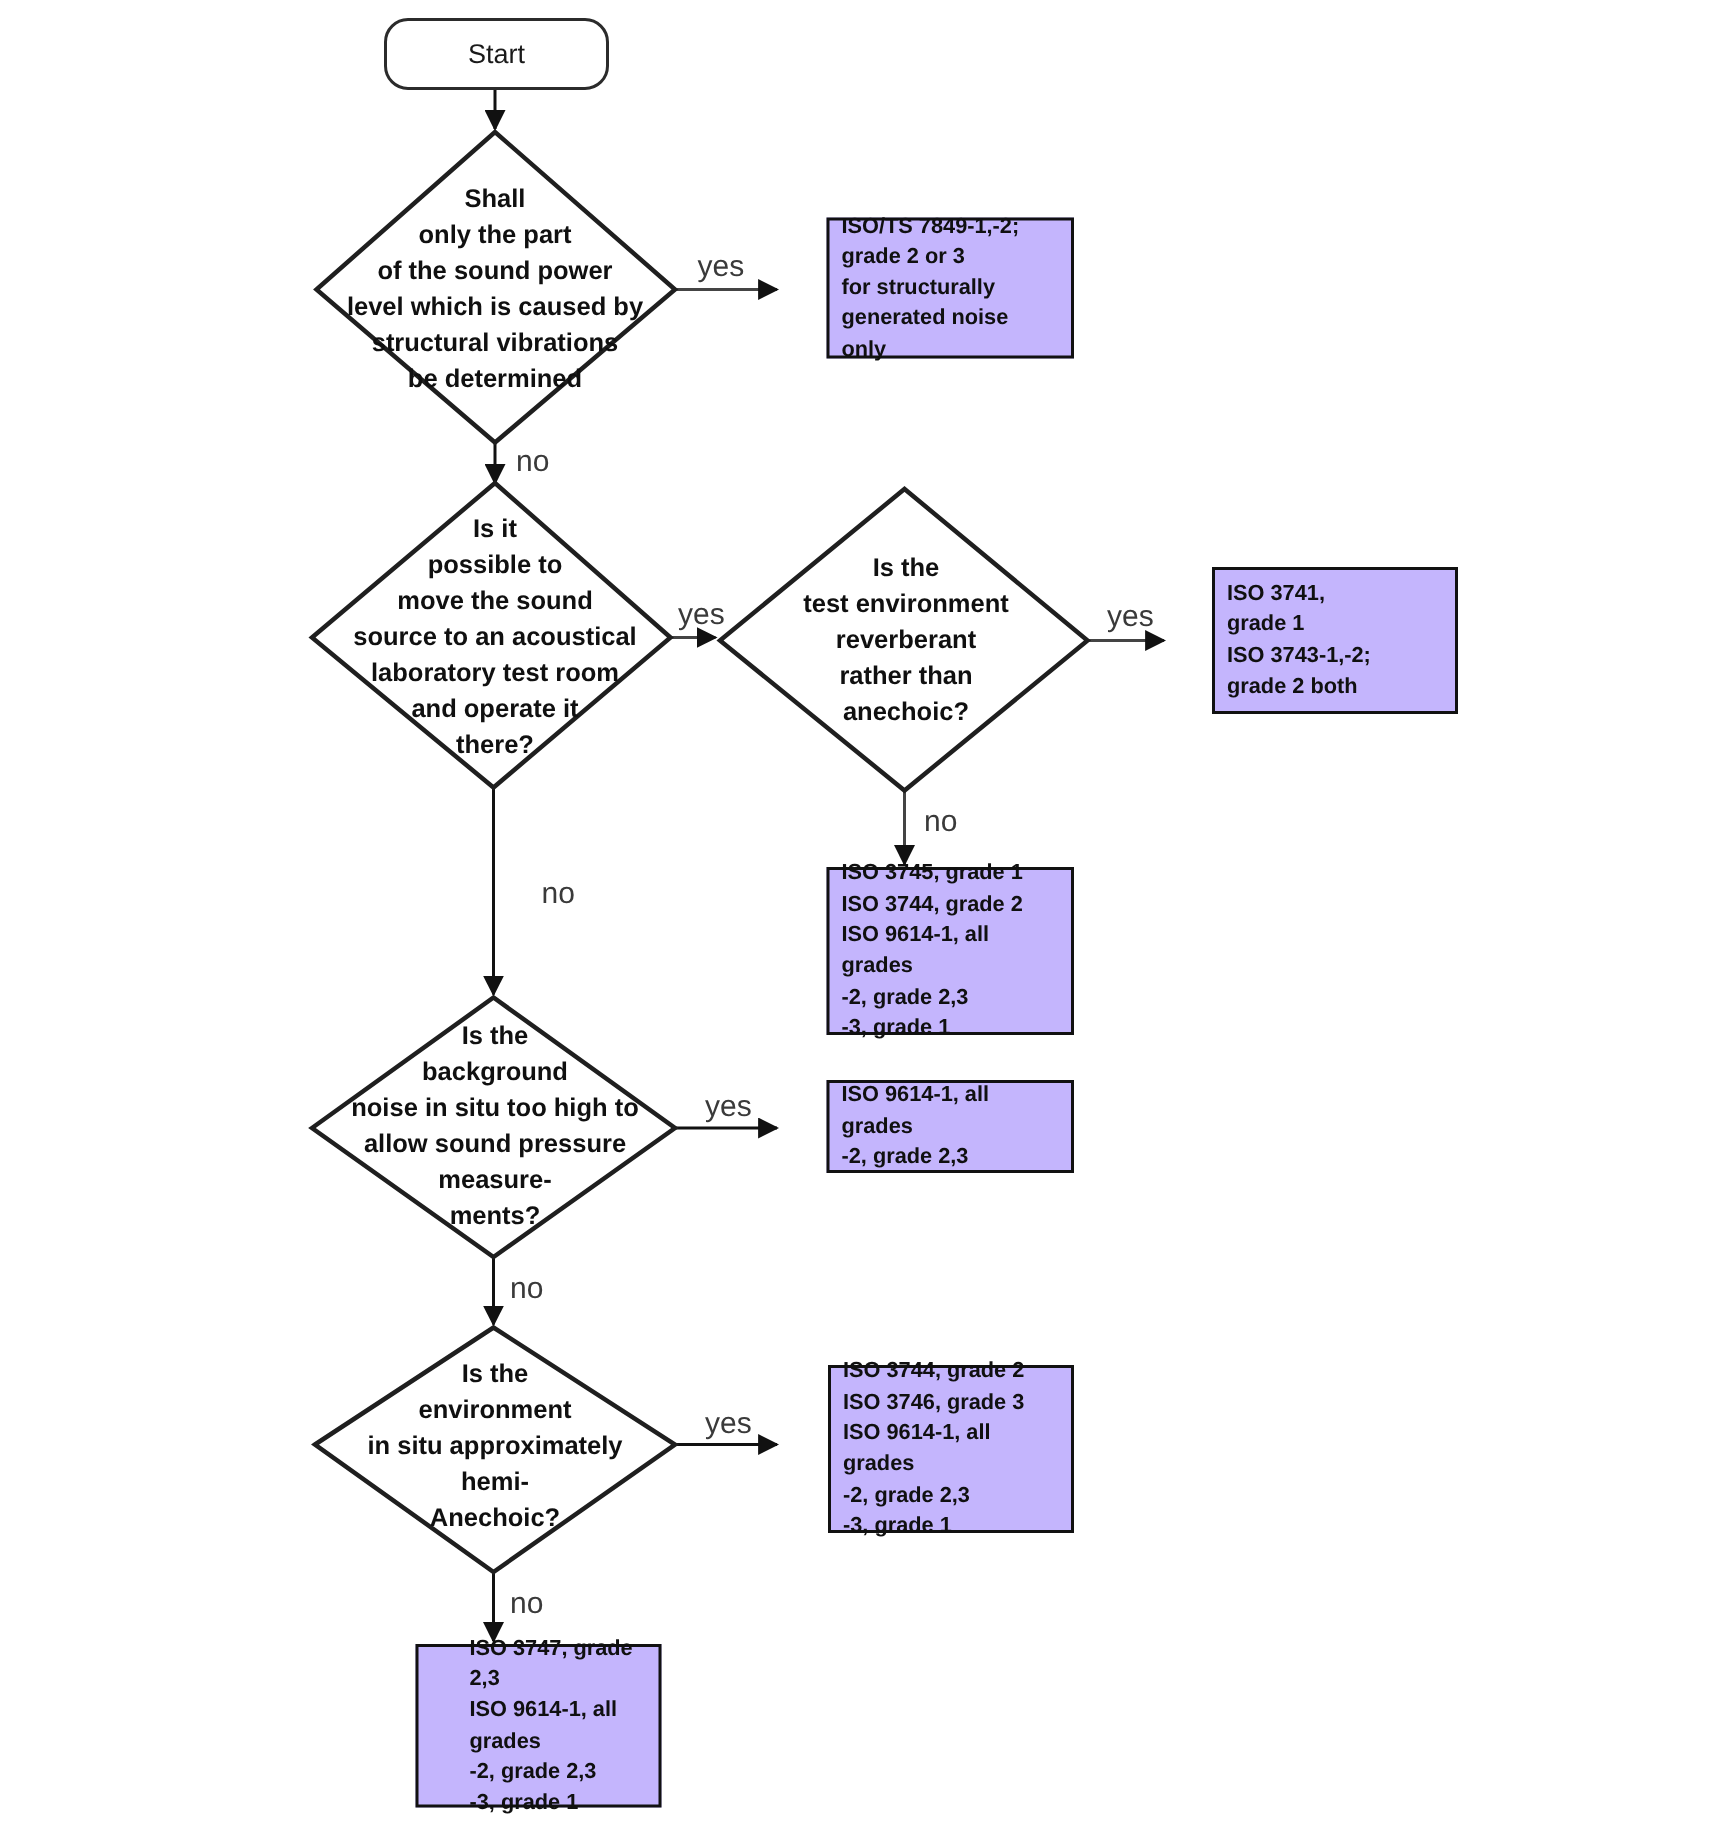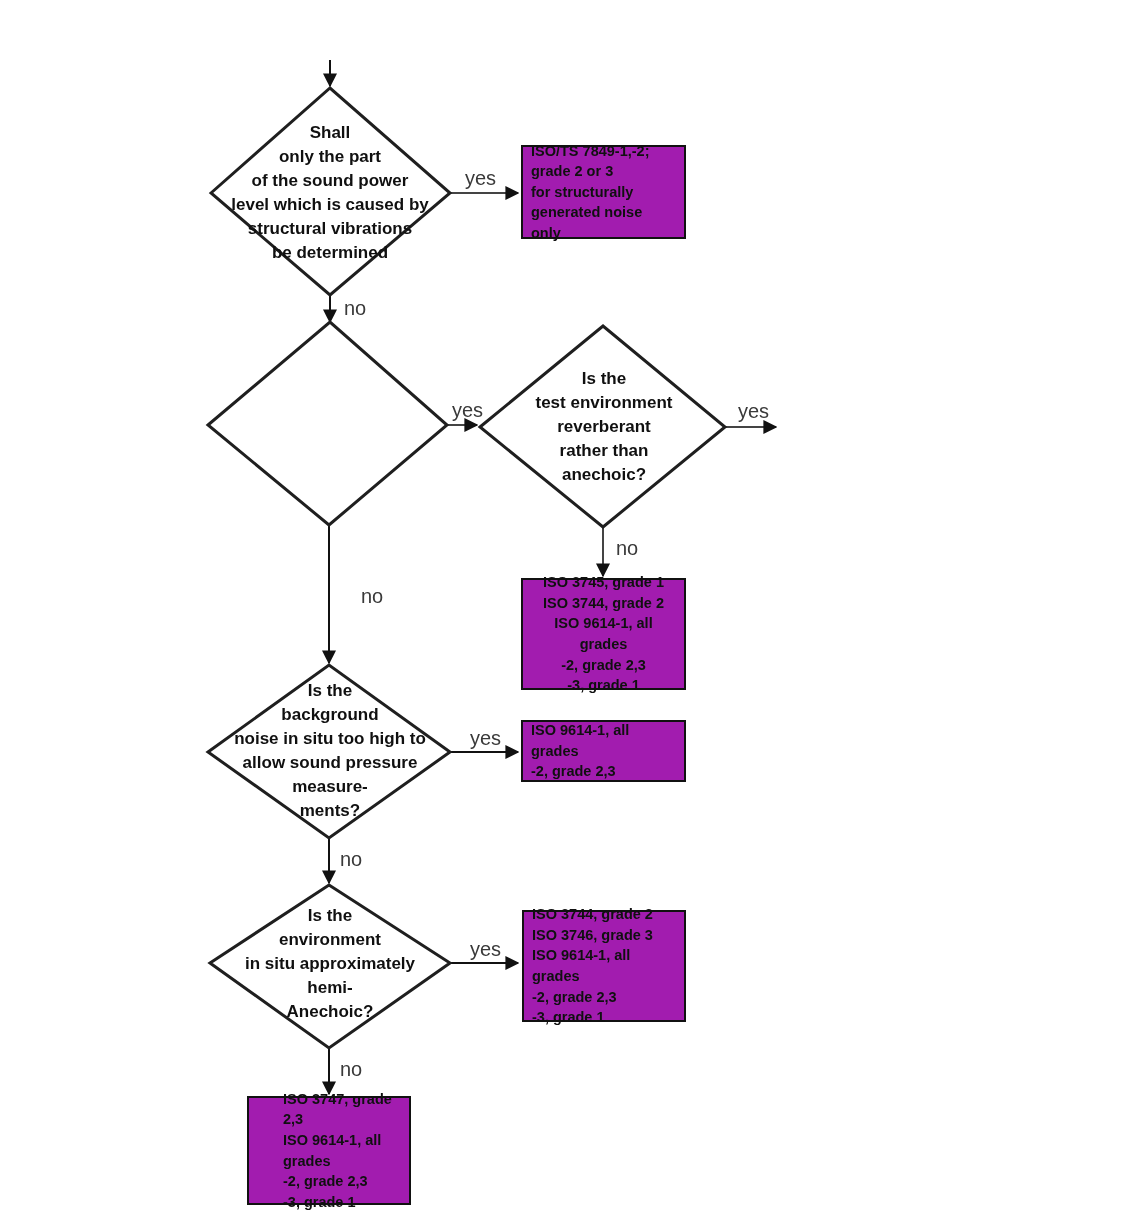--- a/index.html
+++ b/index.html
@@ -119,6 +119,9 @@
     <polygon points="210,963 329,885 450,963 329,1048" fill="#ffffff" stroke="#1f1f1f" stroke-width="3"></polygon>
   </svg>
 
+  <div class="node terminator" style="left:256px; top:12px; width:150px; height:48px;">
+    <span>Start</span>
+  </div>
 
   <div class="decision-text" style="left:200px; top:113px; width:260px; height:160px;">
     <span>Shall

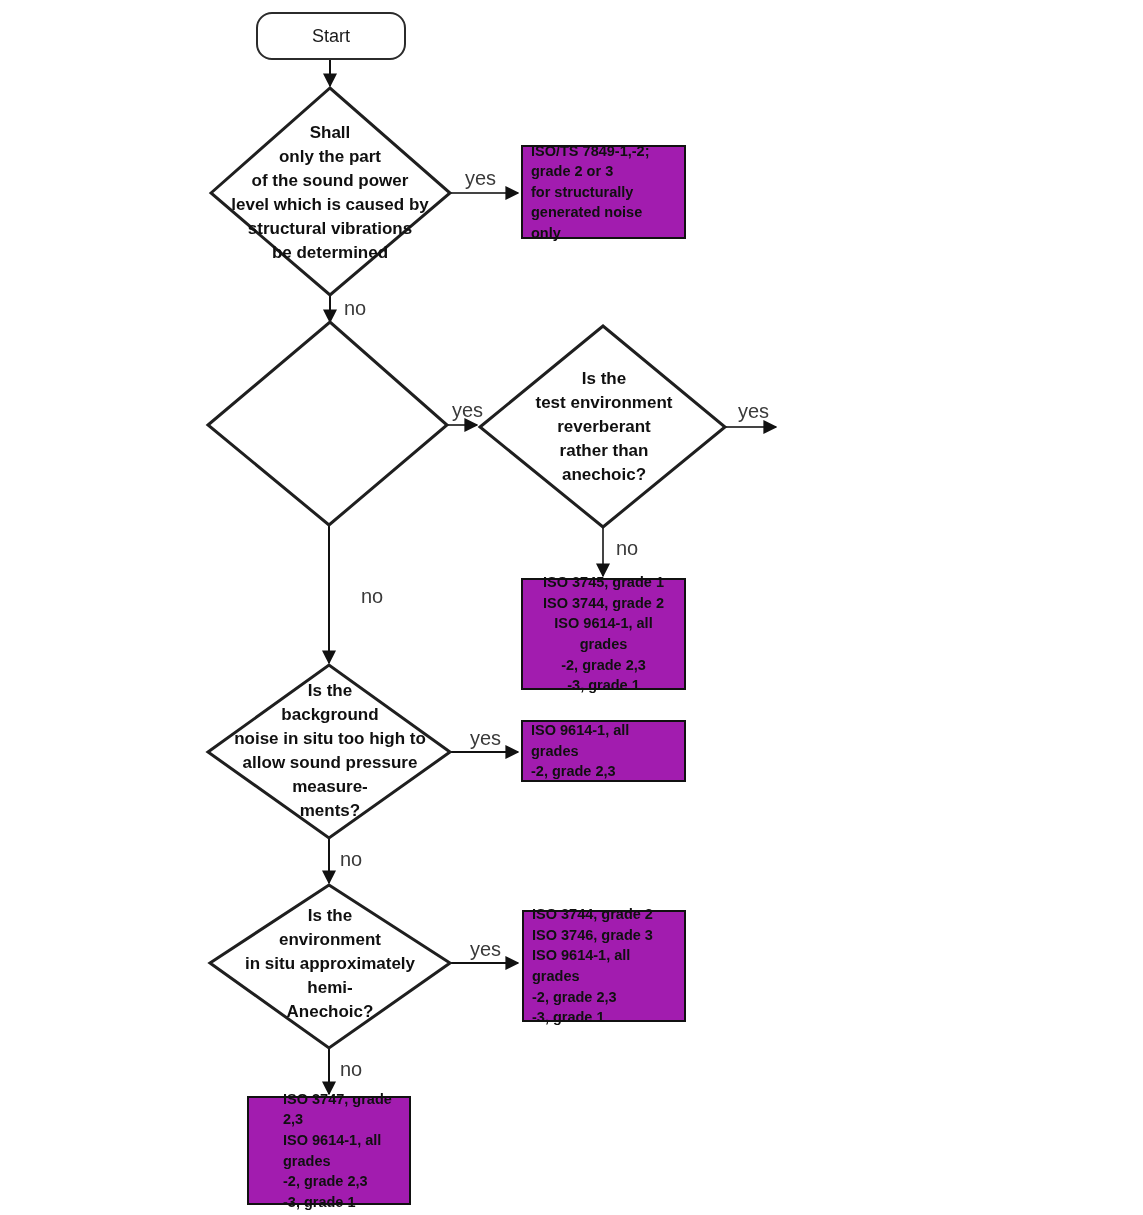--- a/index.html
+++ b/index.html
@@ -59,7 +59,7 @@
     position: absolute;
     box-sizing: border-box;
     border: 2.5px solid #111111;
-    background: #a21caf;
+    background: #c4b5fd;
     font-size: 14.5px;
     font-weight: bold;
     line-height: 1.42;
@@ -68,6 +68,7 @@
     display: flex;
     align-items: center;
     padding: 4px 8px;
+    margin-left: 30px;
   }
   .procbox.left { justify-content: flex-start; text-align: left; }
   .edge-label {

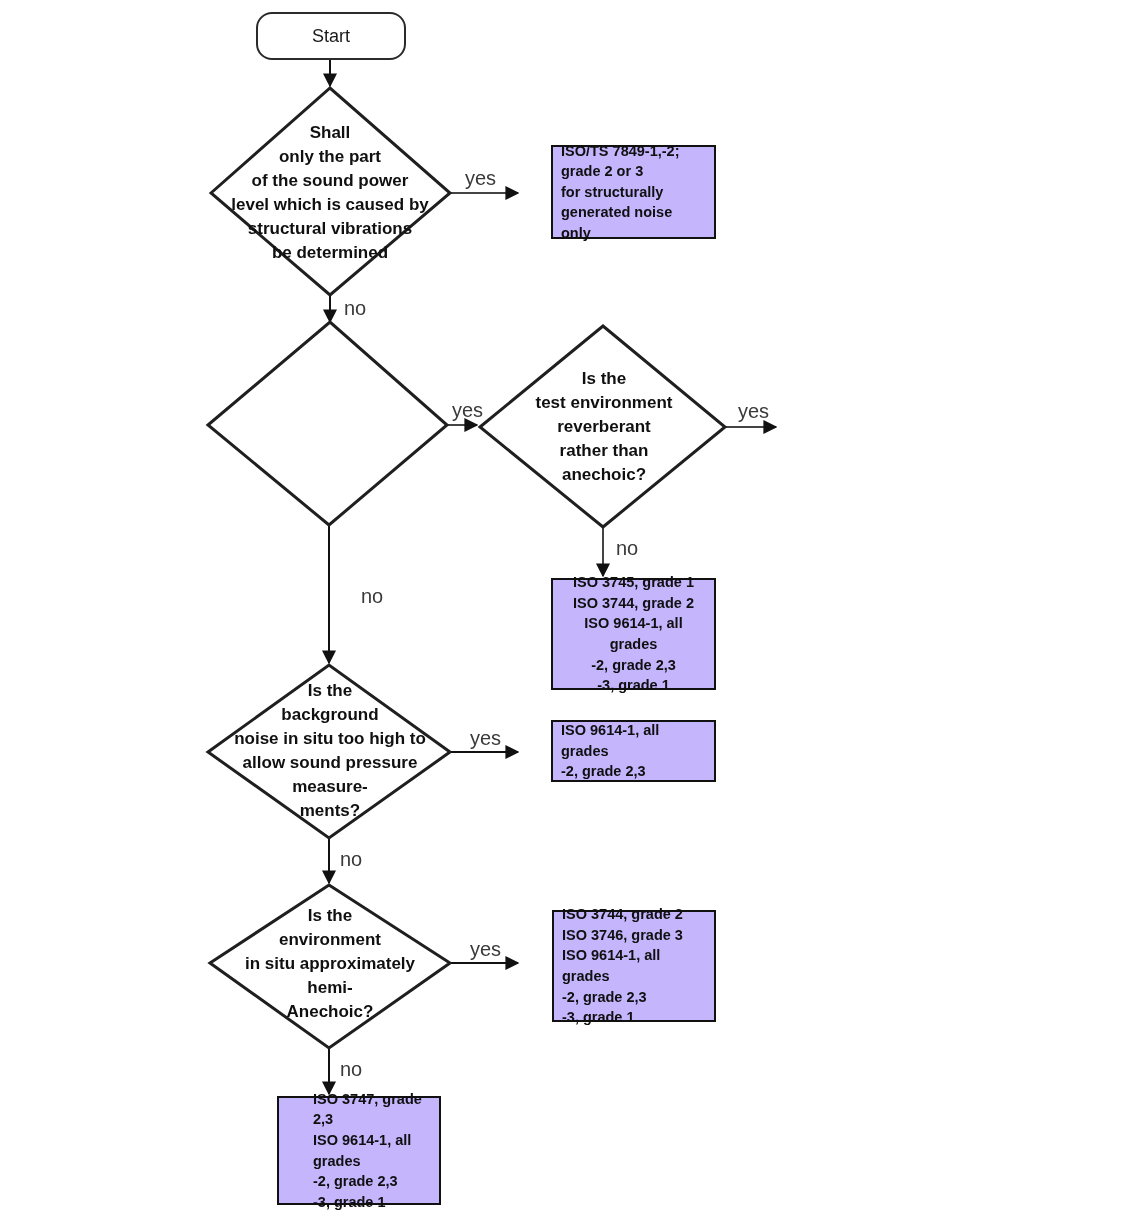--- a/index.html
+++ b/index.html
@@ -133,6 +133,15 @@
 be determined</span>
   </div>
 
+  <div class="decision-text" style="left:198px; top:345px; width:264px; height:160px;">
+    <span>Is it
+possible to
+move the sound
+source to an acoustical
+laboratory test room
+and operate it
+there?</span>
+  </div>
 
   <div class="decision-text" style="left:488px; top:362px; width:232px; height:130px;">
     <span>Is the

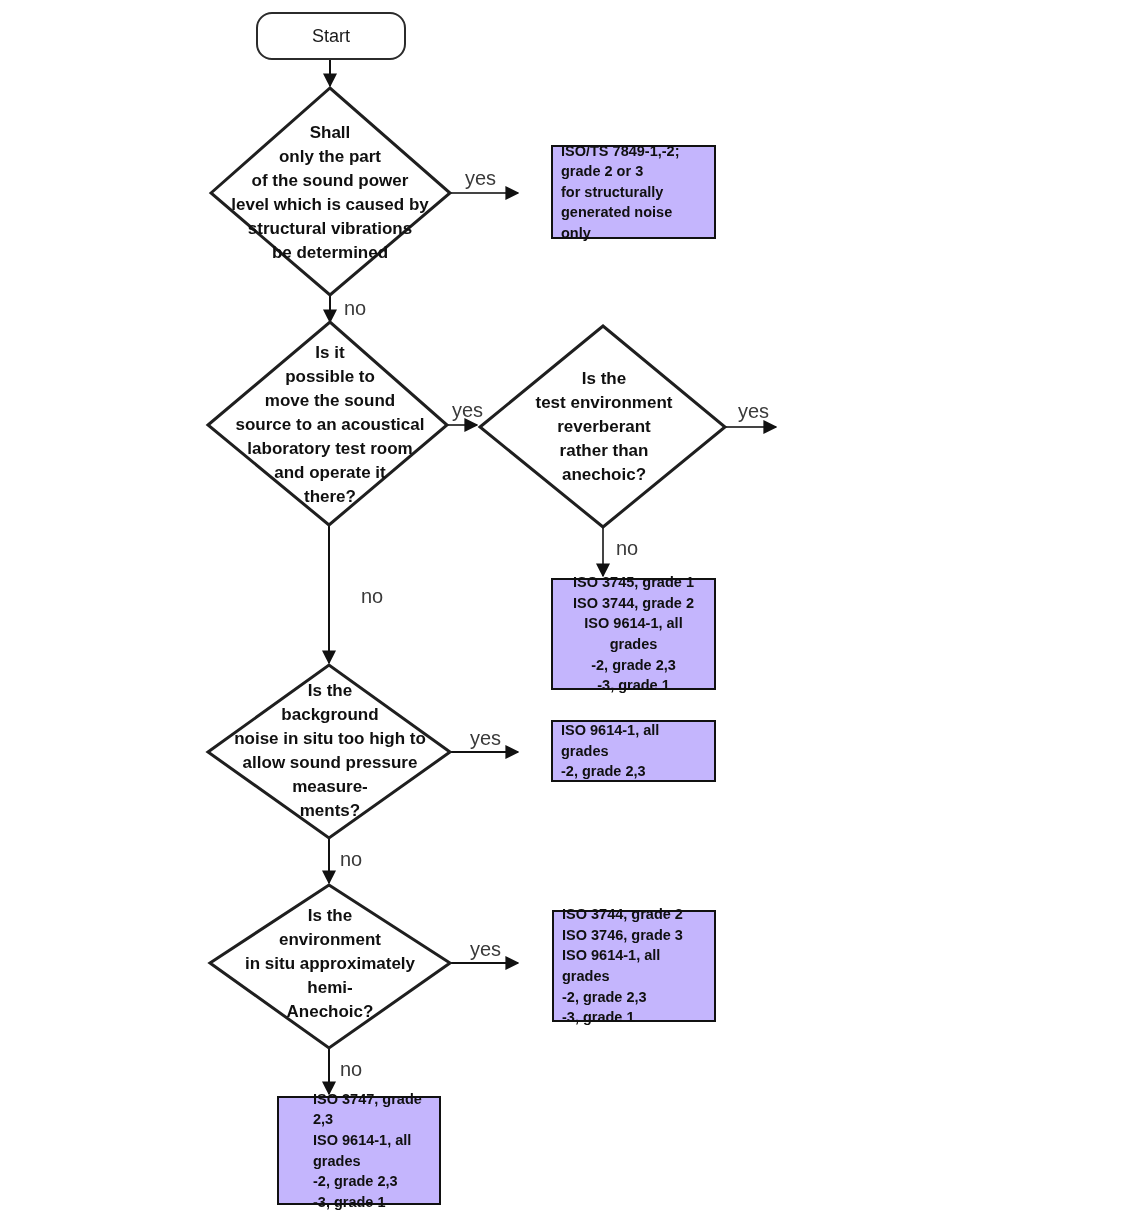--- a/index.html
+++ b/index.html
@@ -175,6 +175,12 @@
 generated noise only</span>
   </div>
 
+  <div class="procbox left" style="left:778px; top:378px; width:164px; height:98px;">
+    <span>ISO 3741,
+grade 1
+ISO 3743-1,-2;
+grade 2 both</span>
+  </div>
 
   <div class="procbox left" style="left:521px; top:578px; width:165px; height:112px;text-align:center;">
     <span>ISO 3745, grade 1

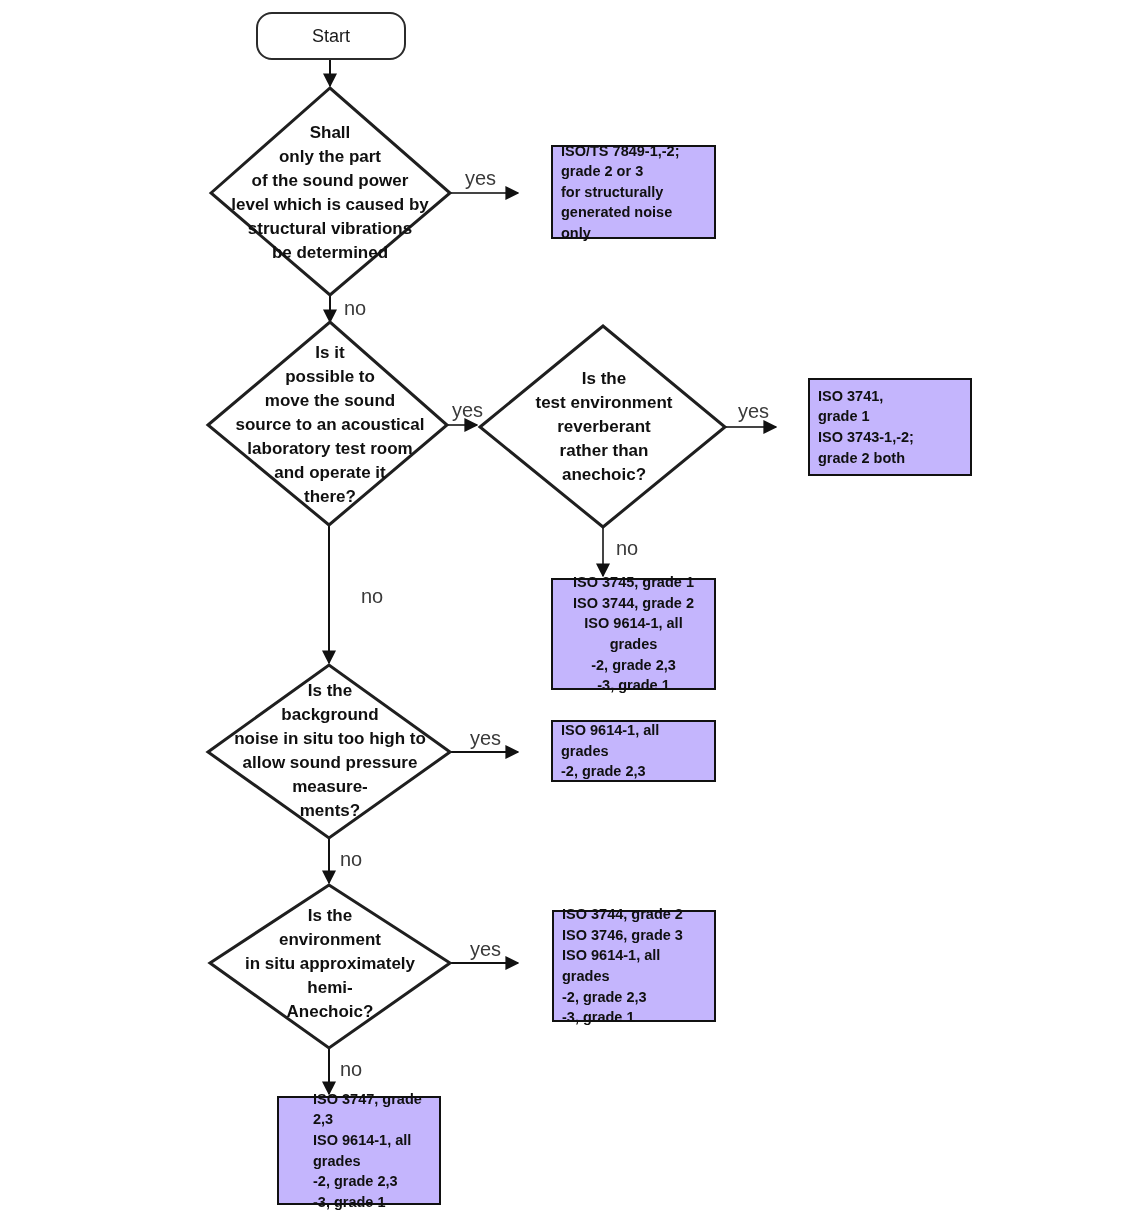--- a/index.html
+++ b/index.html
@@ -182,7 +182,7 @@
 grade 2 both</span>
   </div>
 
-  <div class="procbox left" style="left:521px; top:578px; width:165px; height:112px;text-align:center;">
+  <div class="procbox left" style="left:521px; top:578px; width:165px; height:112px;">
     <span>ISO 3745, grade 1
 ISO 3744, grade 2
 ISO 9614-1, all grades

